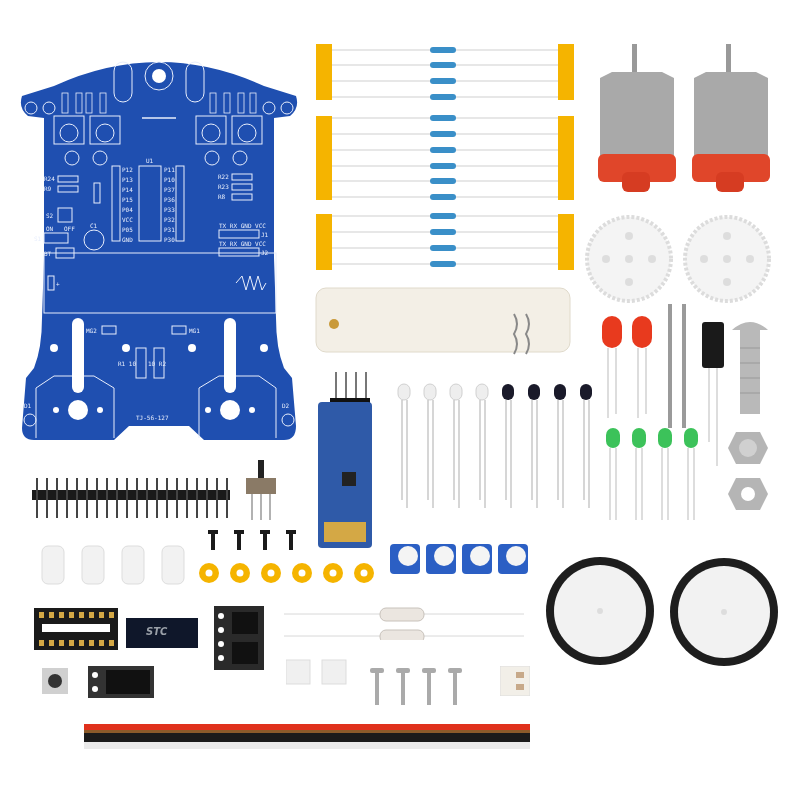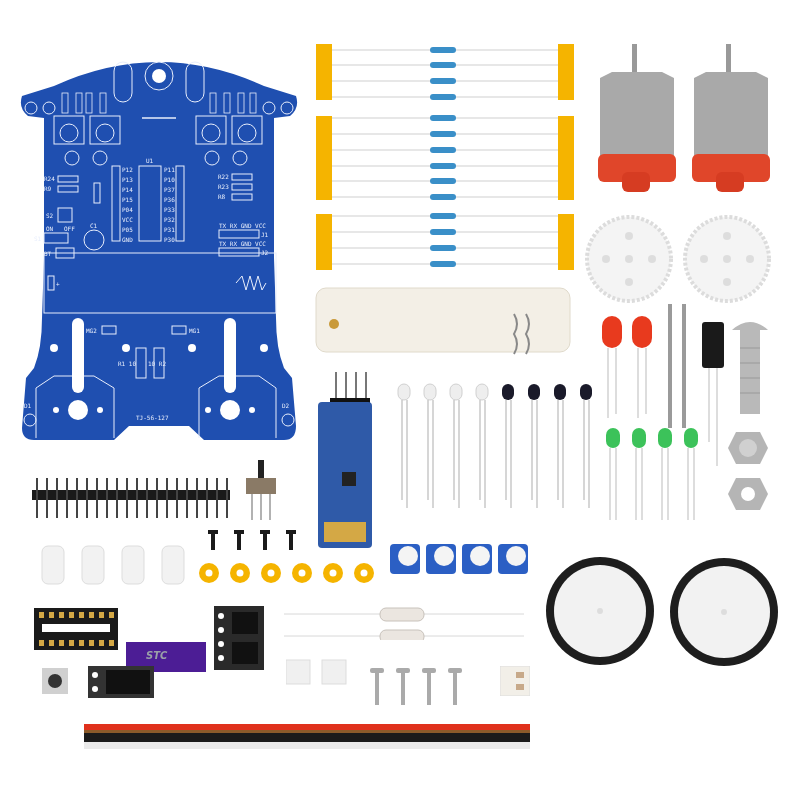--- a/index.html
+++ b/index.html
@@ -488,7 +488,7 @@
       </g>
     </svg>
 </div>
-<div class="abs" style="left:126px;top:642px;width:80px;height:30px;background:#4c1d95;">
+<div class="abs" style="left:126px;top:618px;width:72px;height:30px;background:#0f172a;">
   <span style="position:absolute;left:20px;top:8px;color:#9aa0a8;font-size:10px;font-style:italic;font-weight:bold;font-family:'DejaVu Sans',sans-serif;">STC</span>
 </div>
 <div class="abs" style="left:214px;top:606px;">

